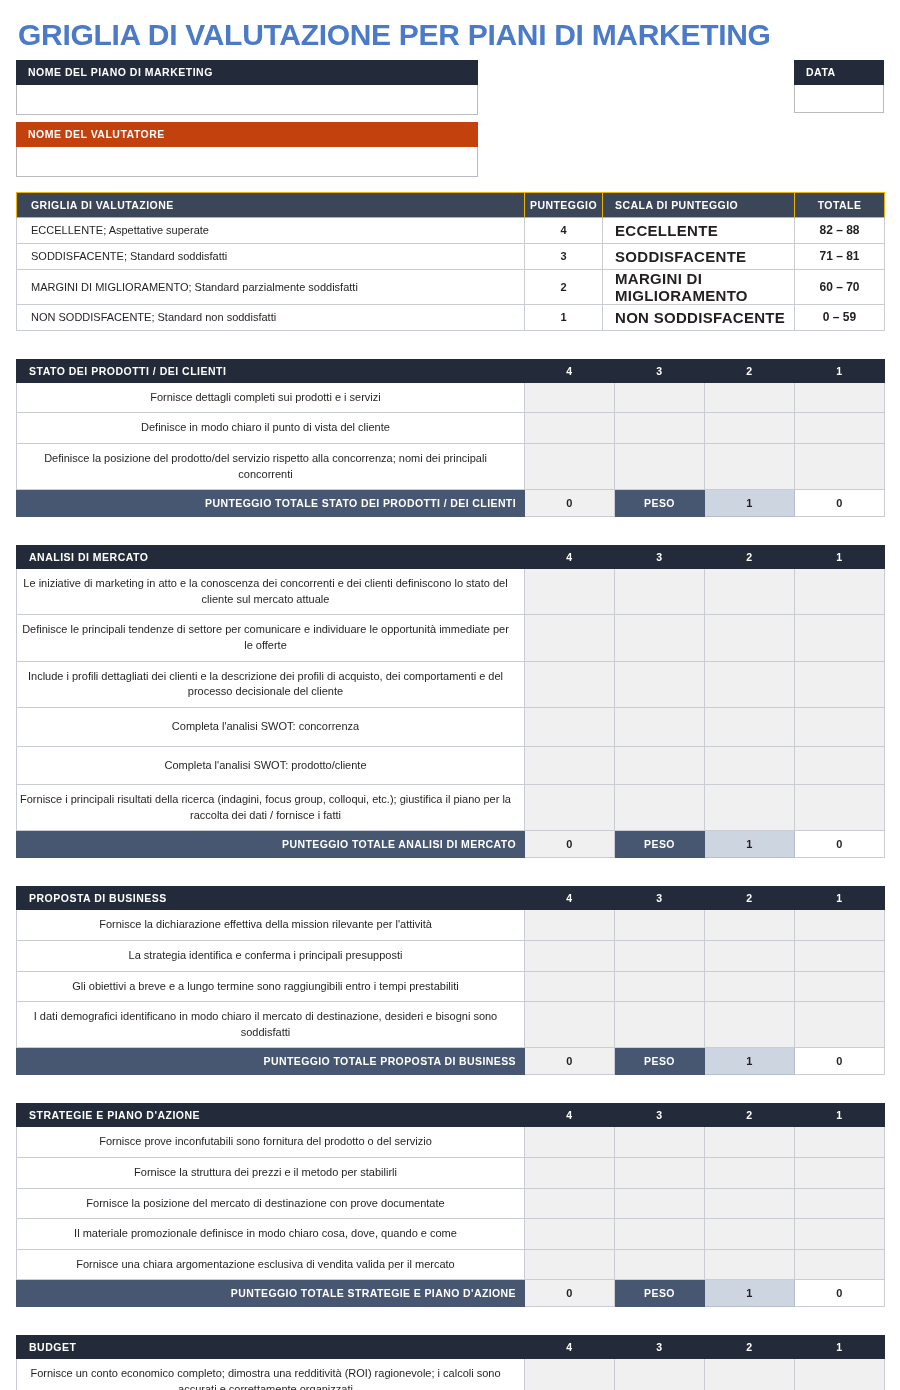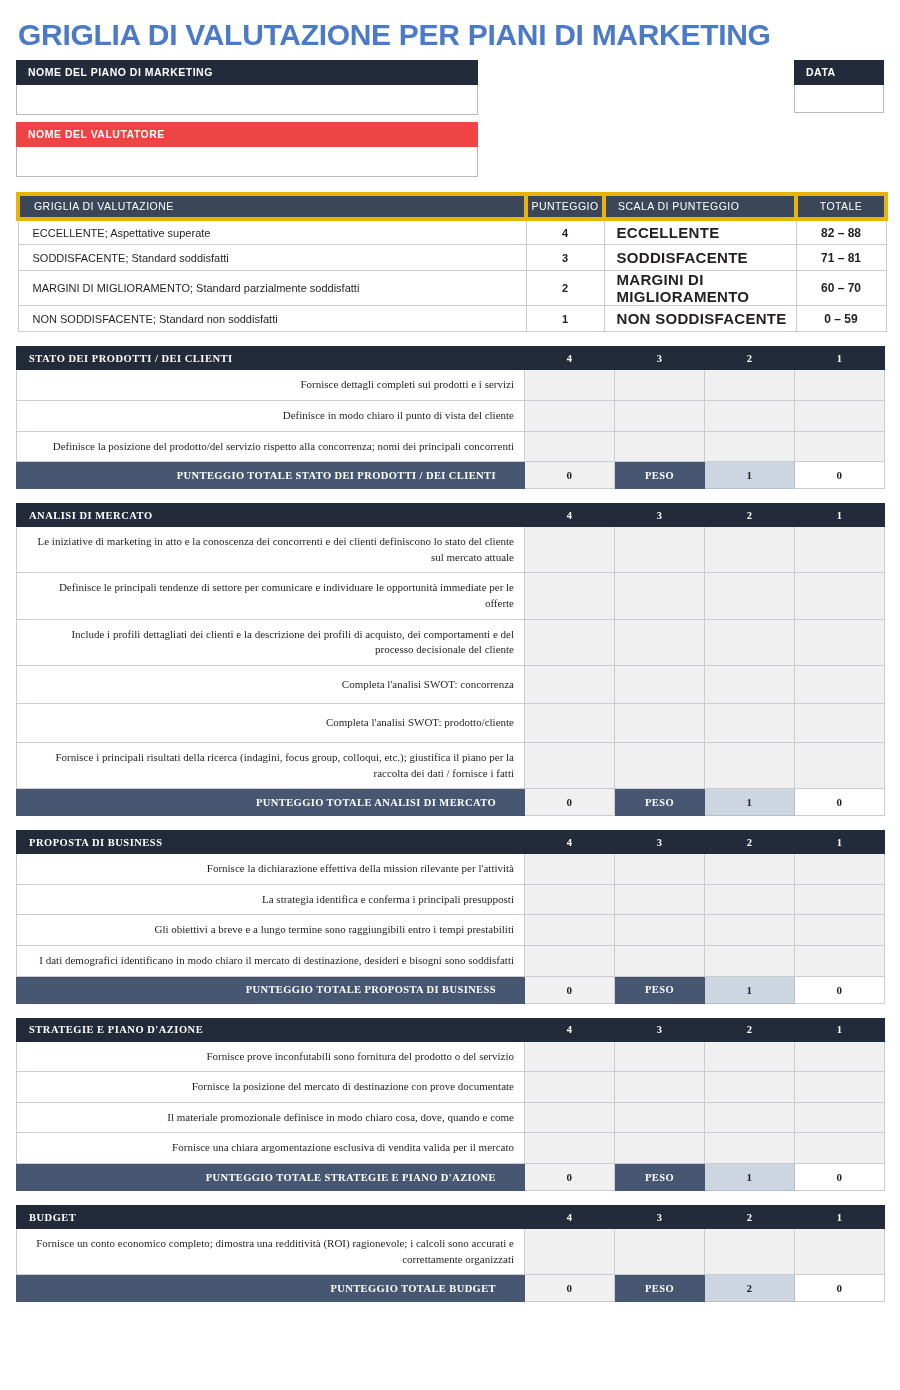--- a/index.html
+++ b/index.html
@@ -41,7 +41,7 @@
     line-height: 1.25;
   }
   .band.dark  { background: #232b3a; }
-  .band.slate { background: #ef4444; }
+  .band.slate { background: #c2410c; }
 
   .fill-box {
     background: #ffffff;

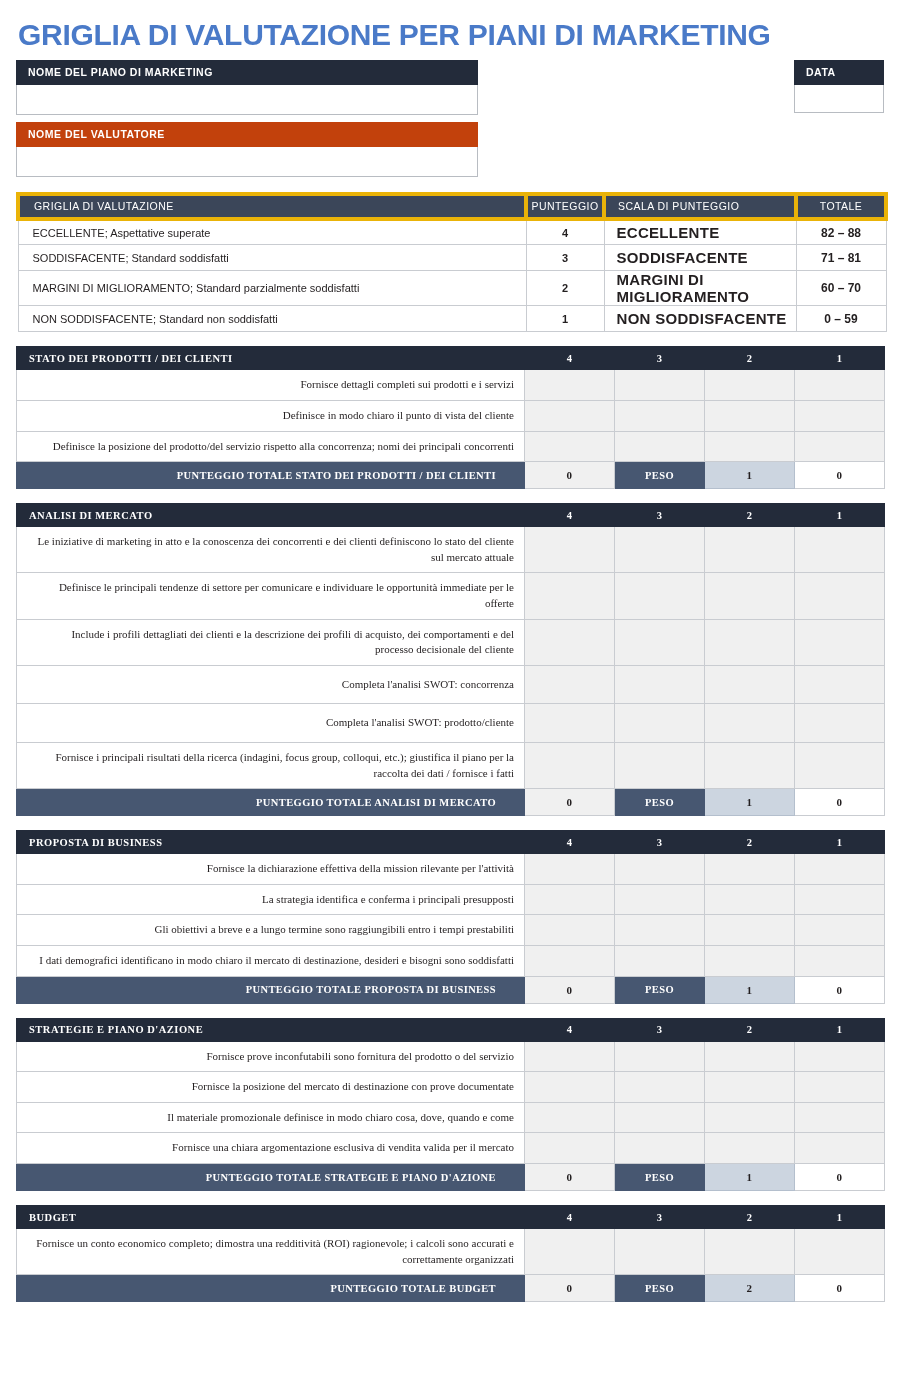--- a/index.html
+++ b/index.html
@@ -74,10 +74,10 @@
     background: #3b4659;
     color: #ffffff;
     font-size: 10.5px;
-    font-weight: normal;
+    font-weight: bold;
     letter-spacing: 0.45px;
     height: 25px;
-    border: 4px solid #eab308;
+    border: 1px solid #eab308;
   }
   .rubric th.left  { text-align: left;   padding-left: 14px; }
   .rubric th.mid   { text-align: center; }

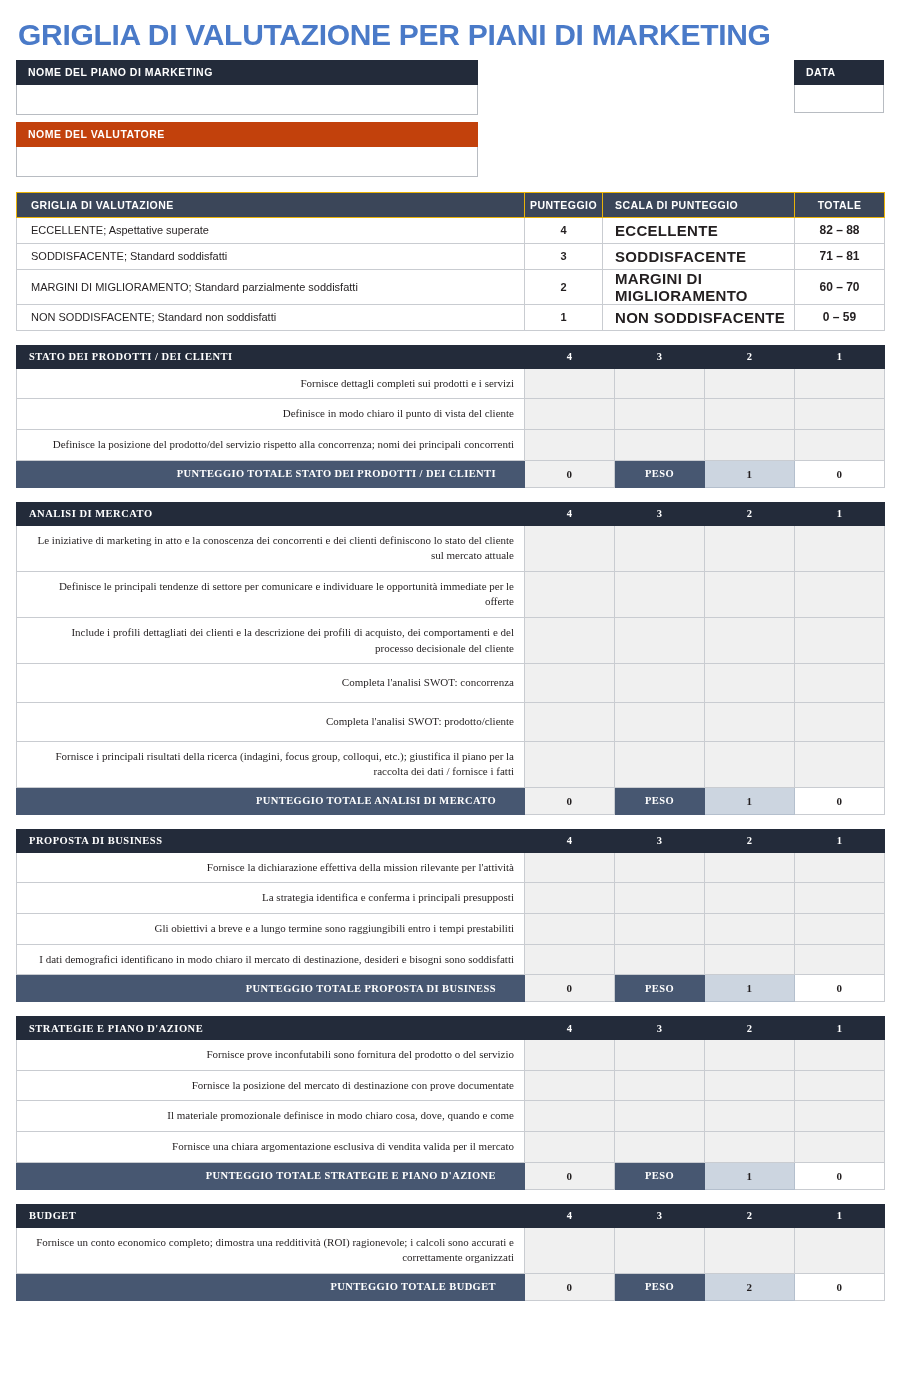--- a/index.html
+++ b/index.html
@@ -96,7 +96,7 @@
   .rubric td.range { text-align: center; font-weight: bold; font-size: 12px; }
 
   
-  .section { margin-top: 14px; font-family: Liberation Serif, serif; }
+  .section { margin-top: 28px; }
 
   .sec-head td {
     background: #232b3a;

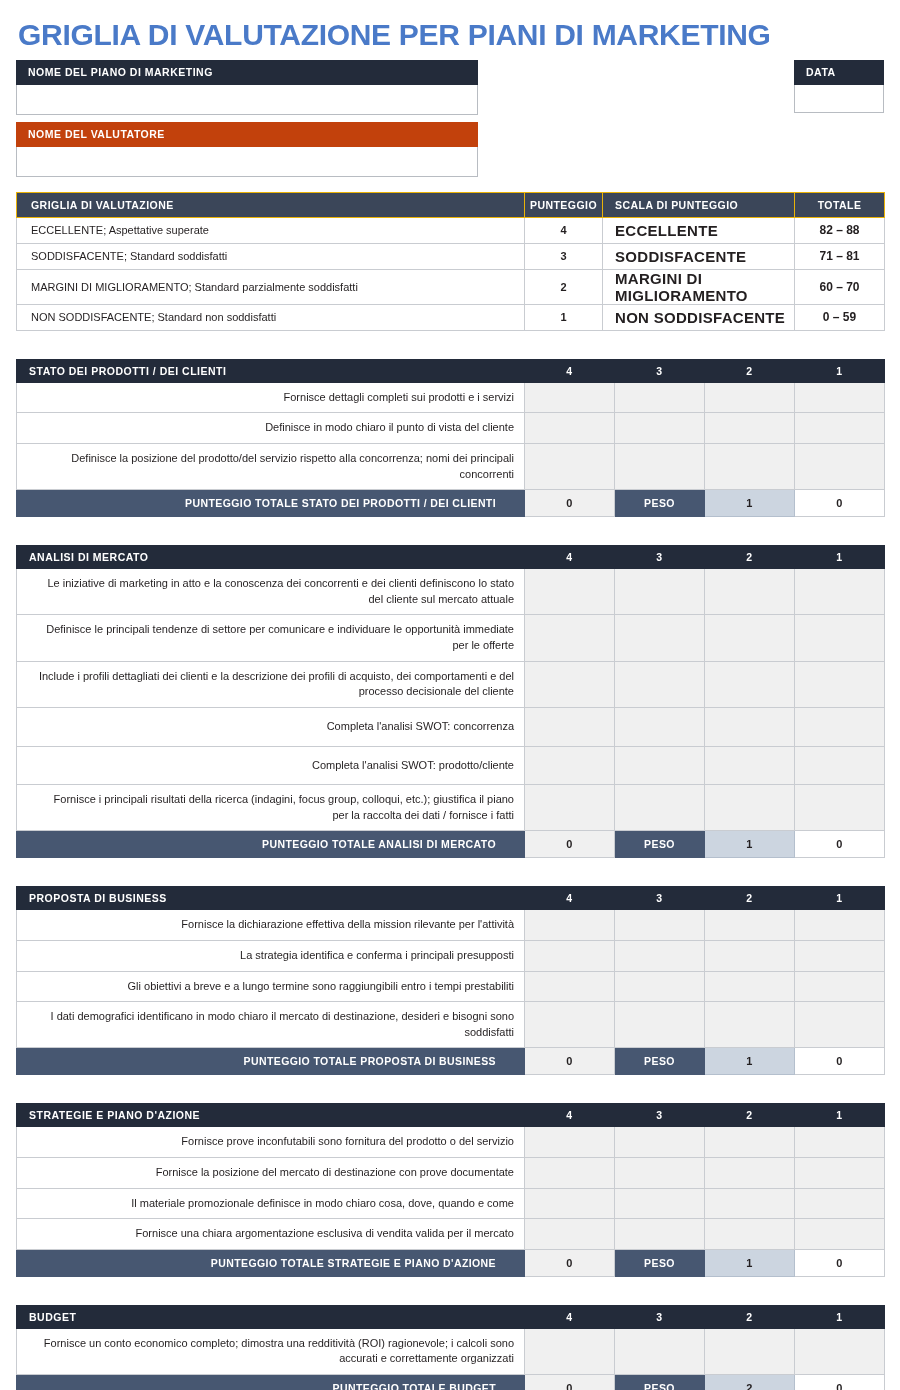--- a/index.html
+++ b/index.html
@@ -117,8 +117,8 @@
   }
   .crit td.text {
     background: #ffffff;
-    text-align: right;
-    padding: 7px 10px 7px 18px;
+    text-align: center;
+    padding: 7px 10px 7px 0;
   }
   .crit td.box { background: #f0f0f0; }
 

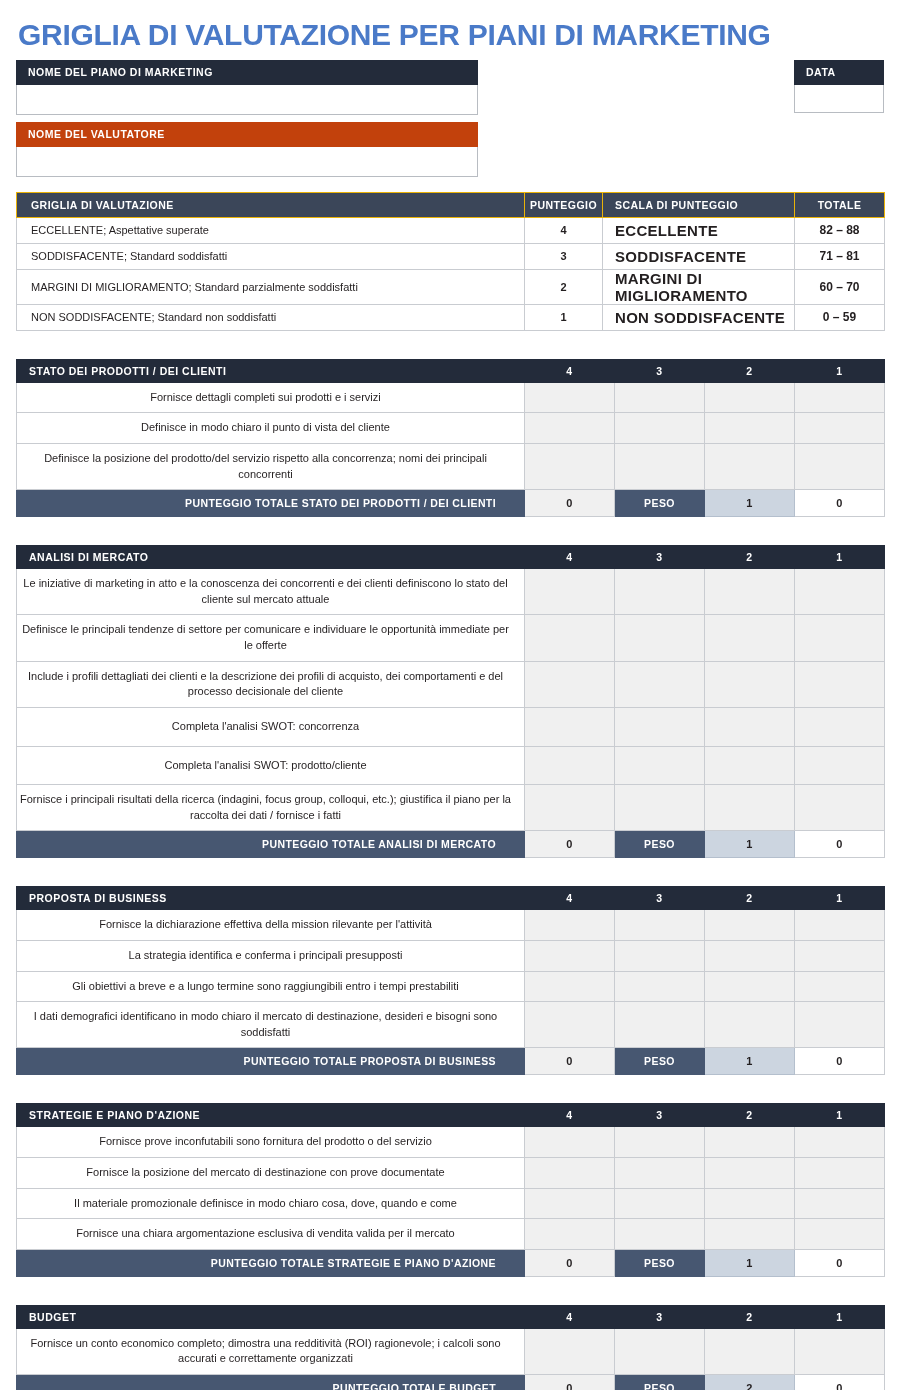--- a/index.html
+++ b/index.html
@@ -135,7 +135,7 @@
     background: #475771;
     color: #ffffff;
     text-align: right;
-    padding-right: 28px;
+    padding-right: 8px;
   }
   .tot td.score {
     background: #f0f0f0;

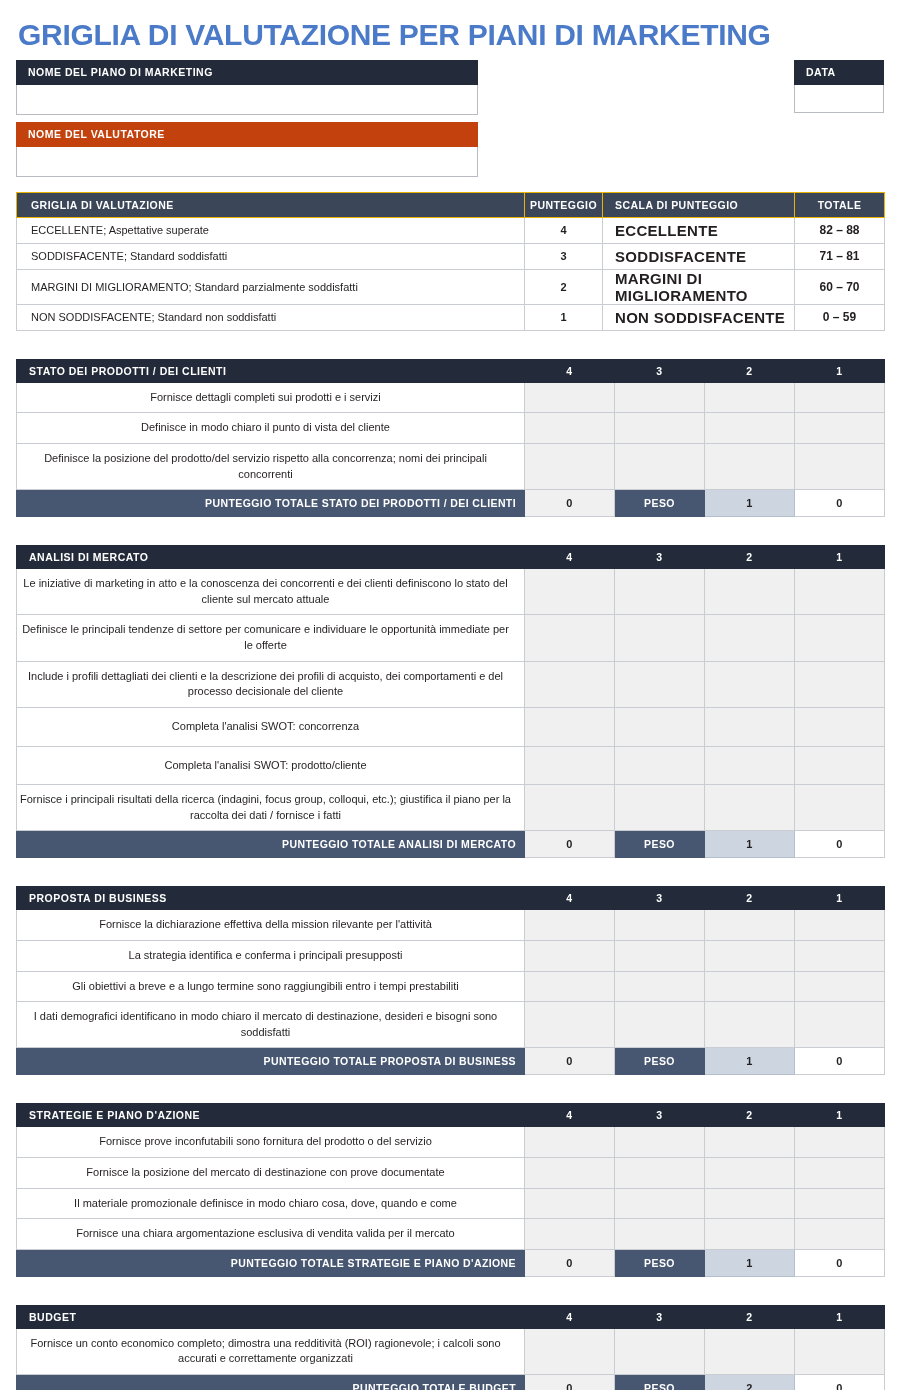--- a/index.html
+++ b/index.html
@@ -419,6 +419,13 @@
             <td class="box"></td>
           </tr>
           <tr class="crit">
+            <td class="text">Fornisce la struttura dei prezzi e il metodo per stabilirli</td>
+            <td class="box"></td>
+            <td class="box"></td>
+            <td class="box"></td>
+            <td class="box"></td>
+          </tr>
+          <tr class="crit">
             <td class="text">Fornisce la posizione del mercato di destinazione con prove documentate</td>
             <td class="box"></td>
             <td class="box"></td>

